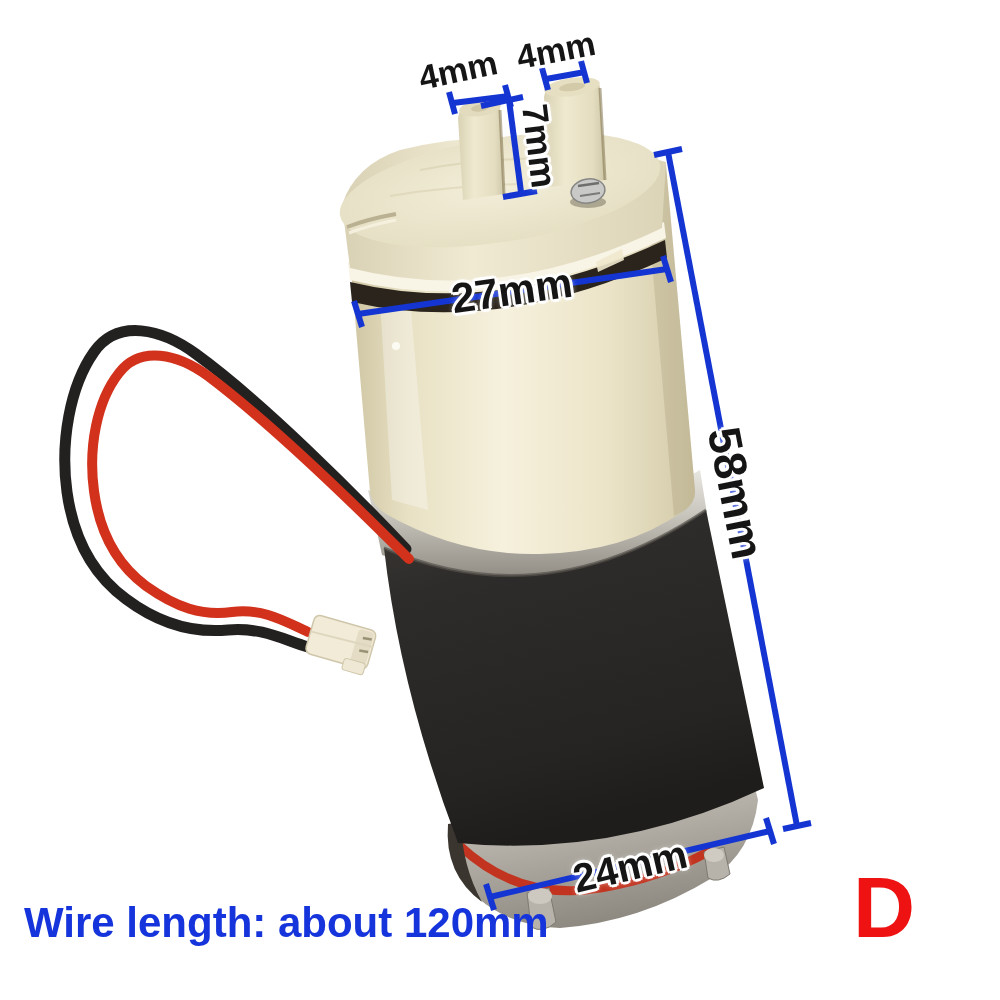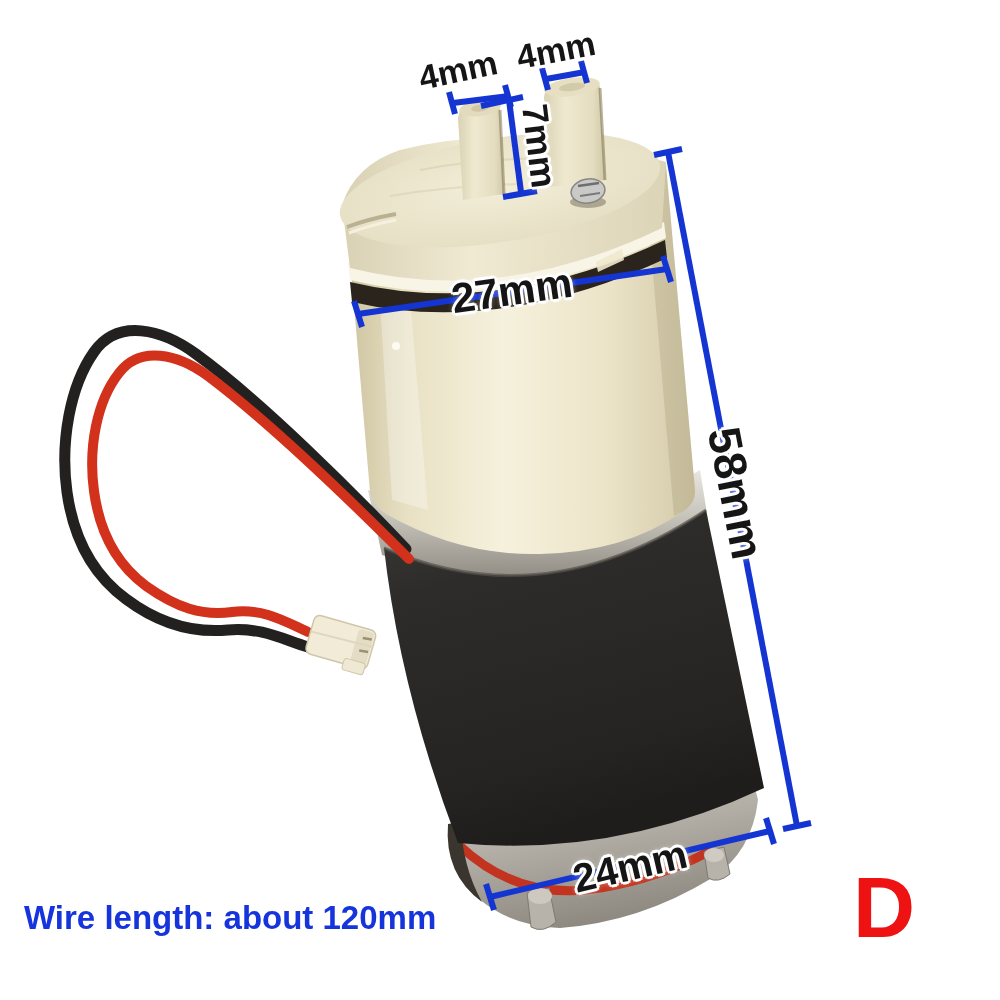--- a/index.html
+++ b/index.html
@@ -16,7 +16,7 @@
                  0 -3px 0 #fff,0 3px 0 #fff,-3px 0 0 #fff,3px 0 0 #fff,0 0 7px #fff;
   }
   .wire-note{
-    position:absolute;left:24px;top:899px;font-size:33px;font-weight:700;
+    position:absolute;left:24px;top:899px;font-size:42px;font-weight:700;
     color:var(--note-blue,#1634dc);white-space:nowrap;
   }
   .variant-letter{

